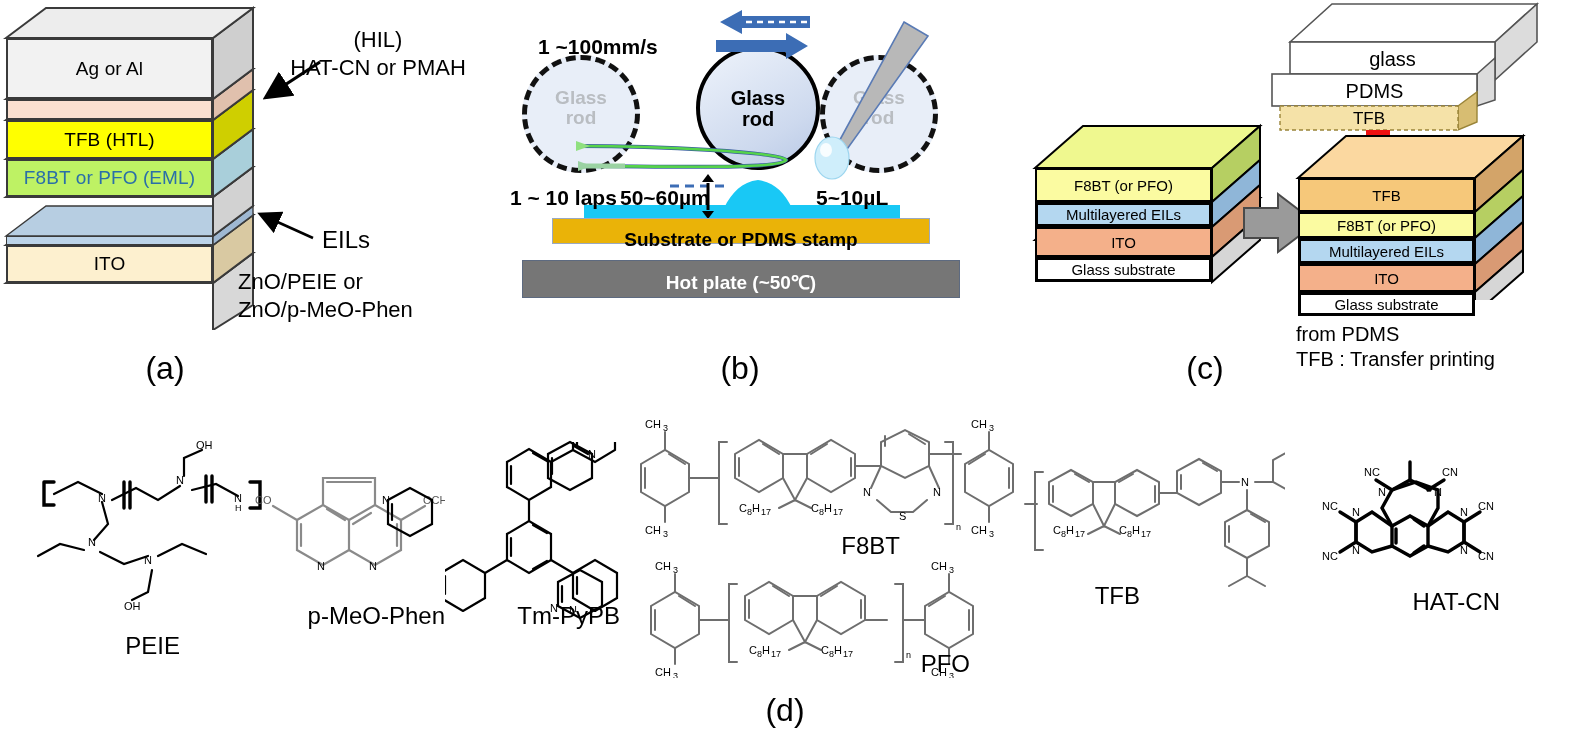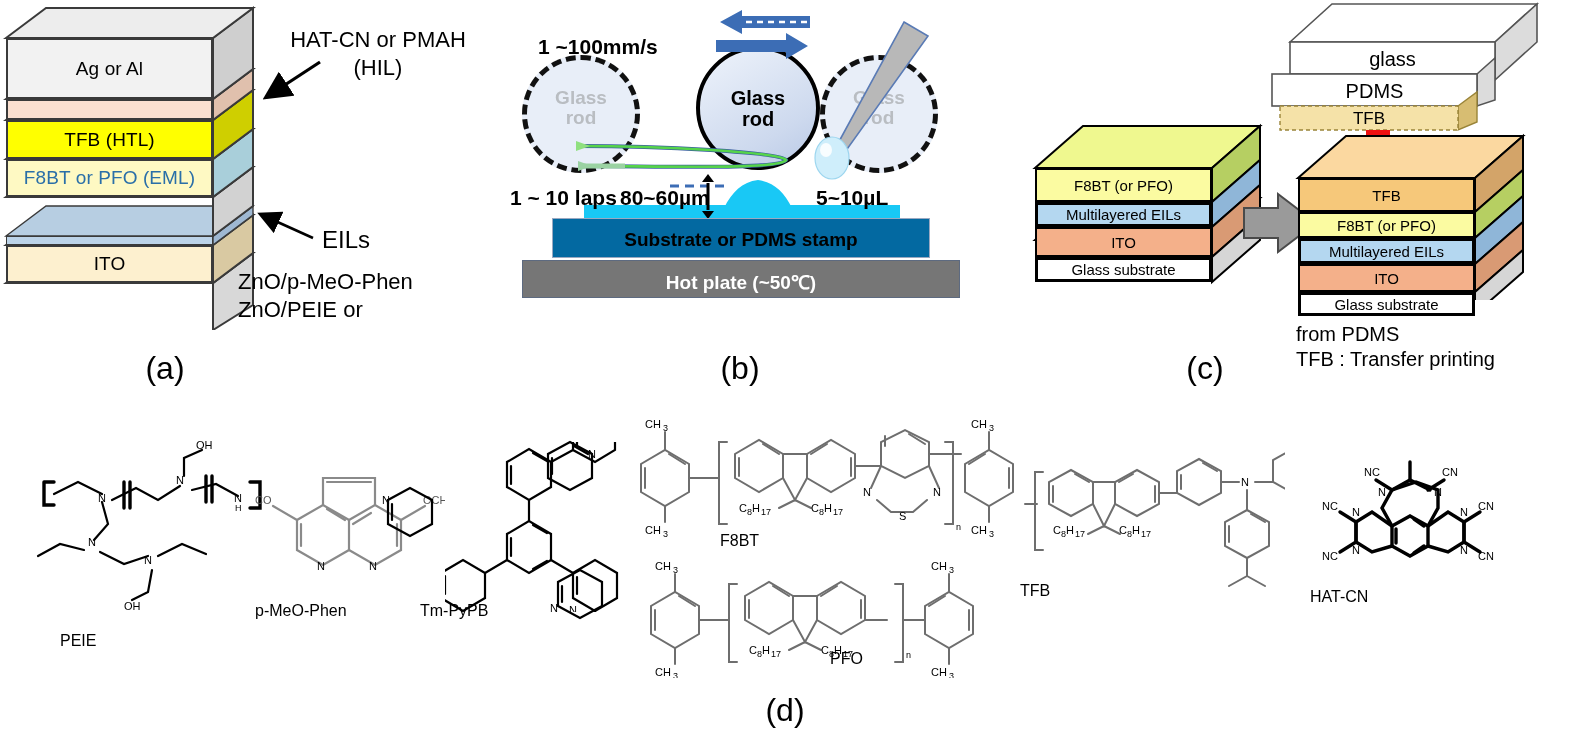--- a/index.html
+++ b/index.html
@@ -109,8 +109,8 @@
   </svg>
 
   <div class="abs" style="left:278px;top:26px;font-size:22px;line-height:1.28;text-align:center;width:200px;">
+    <div>(HIL)</div>
     <div>HAT-CN or PMAH</div>
-    <div>(HIL)</div>
   </div>
 
   <div class="abs" style="left:322px;top:226px;font-size:24px;">

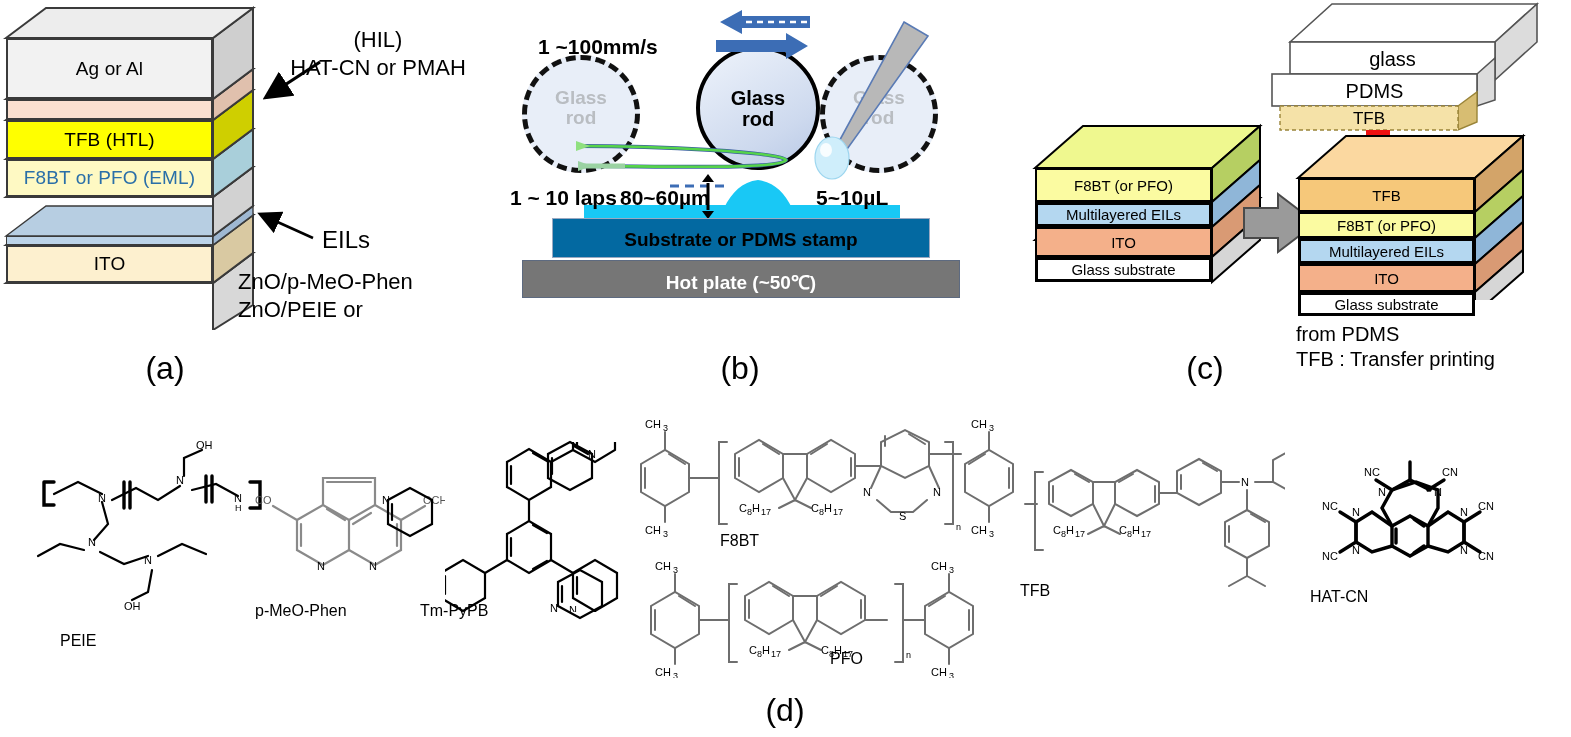--- a/index.html
+++ b/index.html
@@ -90,7 +90,7 @@
   <div class="stack-a-layer" style="left:6px;top:120px;width:207px;height:39px;background:#ffff00;">
     <span>TFB (HTL)</span>
   </div>
-  <div class="stack-a-layer" style="left:6px;top:159px;width:207px;height:38px;background:#fef9c3;color:#2a6fa8;">
+  <div class="stack-a-layer" style="left:6px;top:159px;width:207px;height:38px;background:#bef264;color:#2a6fa8;">
     <span>F8BT or PFO (EML)</span>
   </div>
   <div class="stack-a-layer" style="left:6px;top:236px;width:207px;height:9px;background:#bcd3e8;border-width:1.4px;"></div>

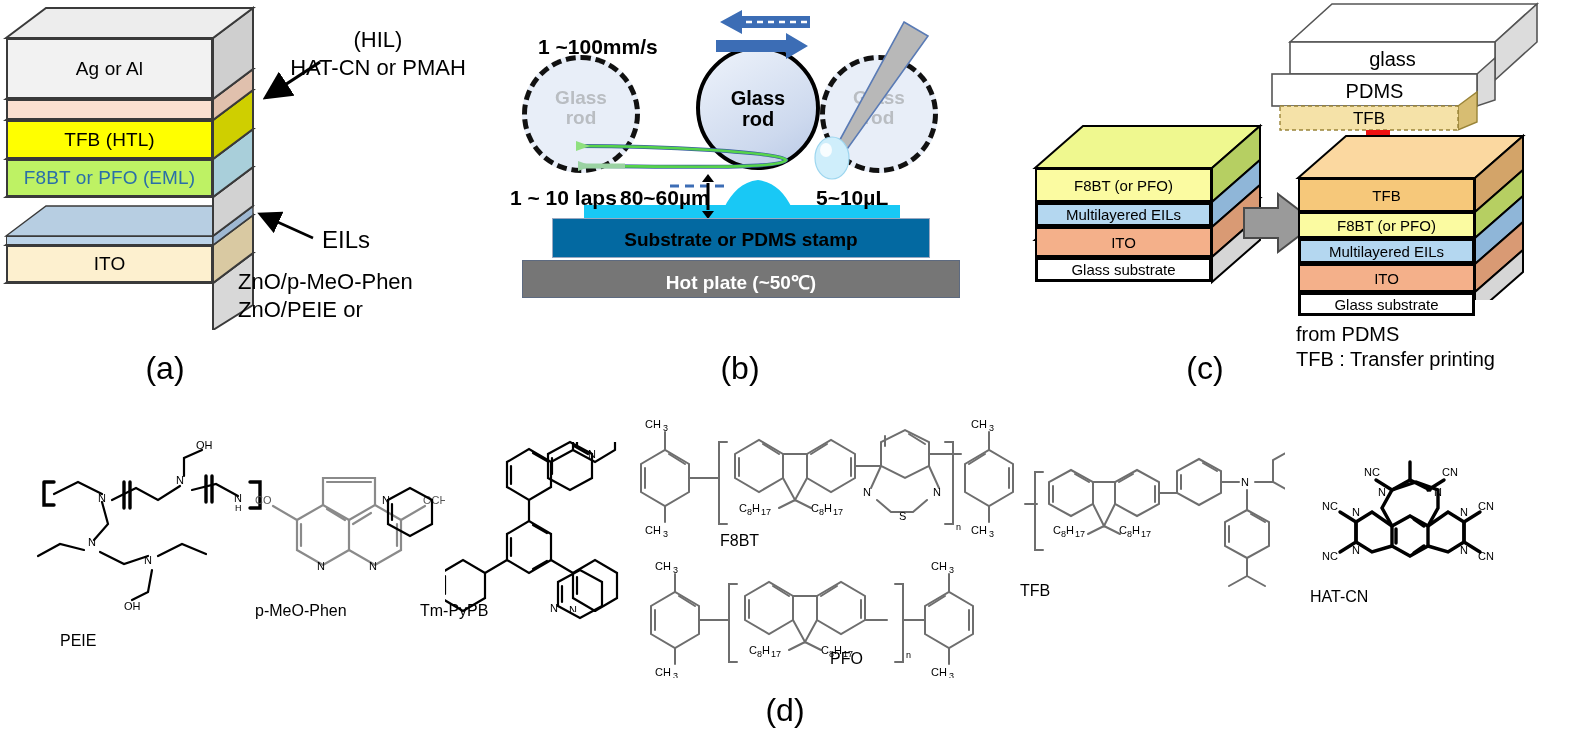--- a/index.html
+++ b/index.html
@@ -192,7 +192,7 @@
     <span>1 ~ 10 laps</span>
   </div>
   <div class="b-label" style="left:140px;top:186px;">
-    <span>80~60µm</span>
+    <span>50~60µm</span>
   </div>
   <div class="b-label" style="left:336px;top:186px;">
     <span>5~10µL</span>

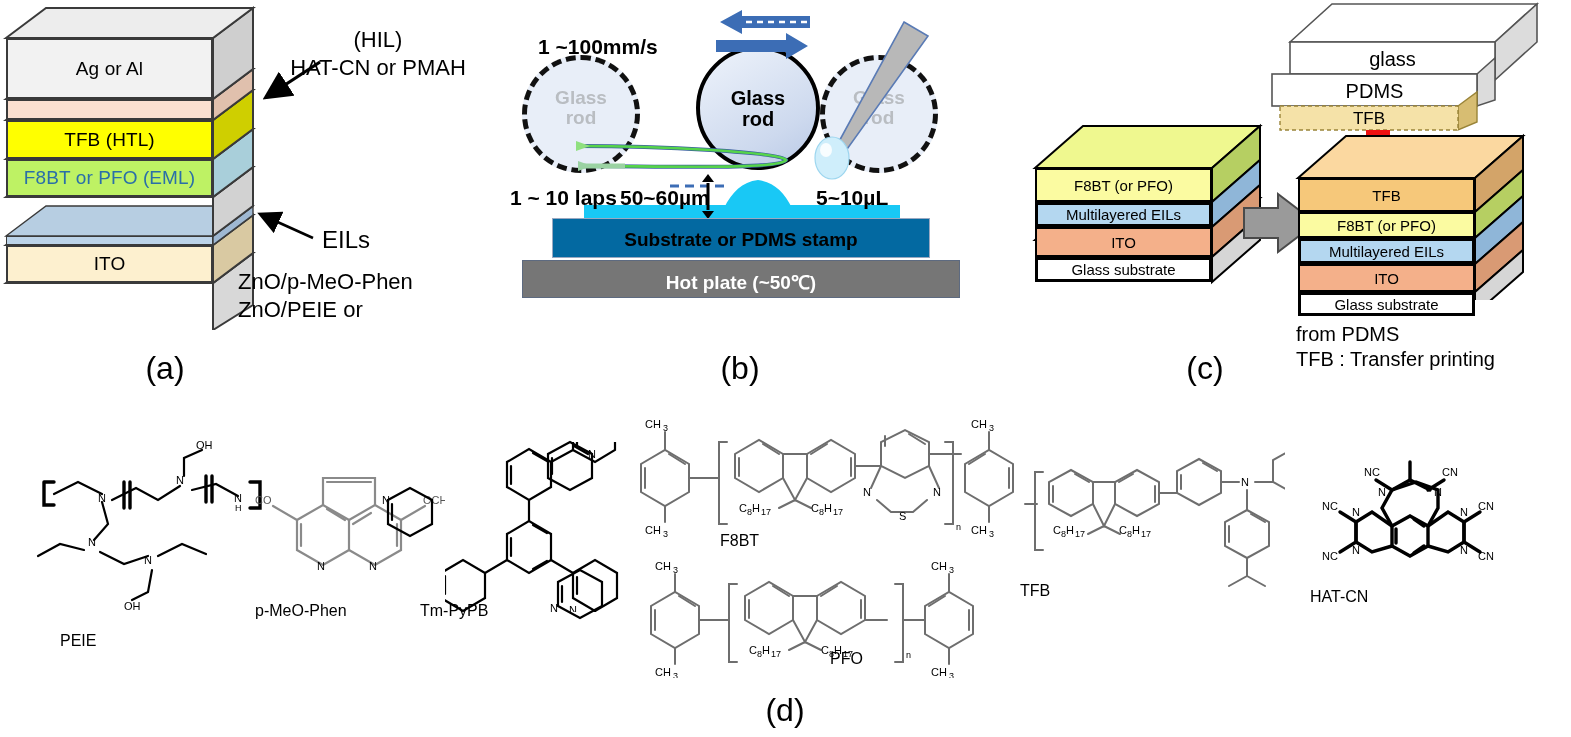--- a/index.html
+++ b/index.html
@@ -198,7 +198,7 @@
     <span>5~10µL</span>
   </div>
 
-  <div class="bar" style="left:72px;top:218px;width:378px;height:40px;background:#0369a1;border:1.5px solid #9aa9c2;">
+  <div class="bar" style="left:72px;top:218px;width:378px;height:26px;background:#eab308;border:1.5px solid #9aa9c2;">
     <div class="bar-text" style="top:10px;">
       <span>Substrate or PDMS stamp</span>
     </div>

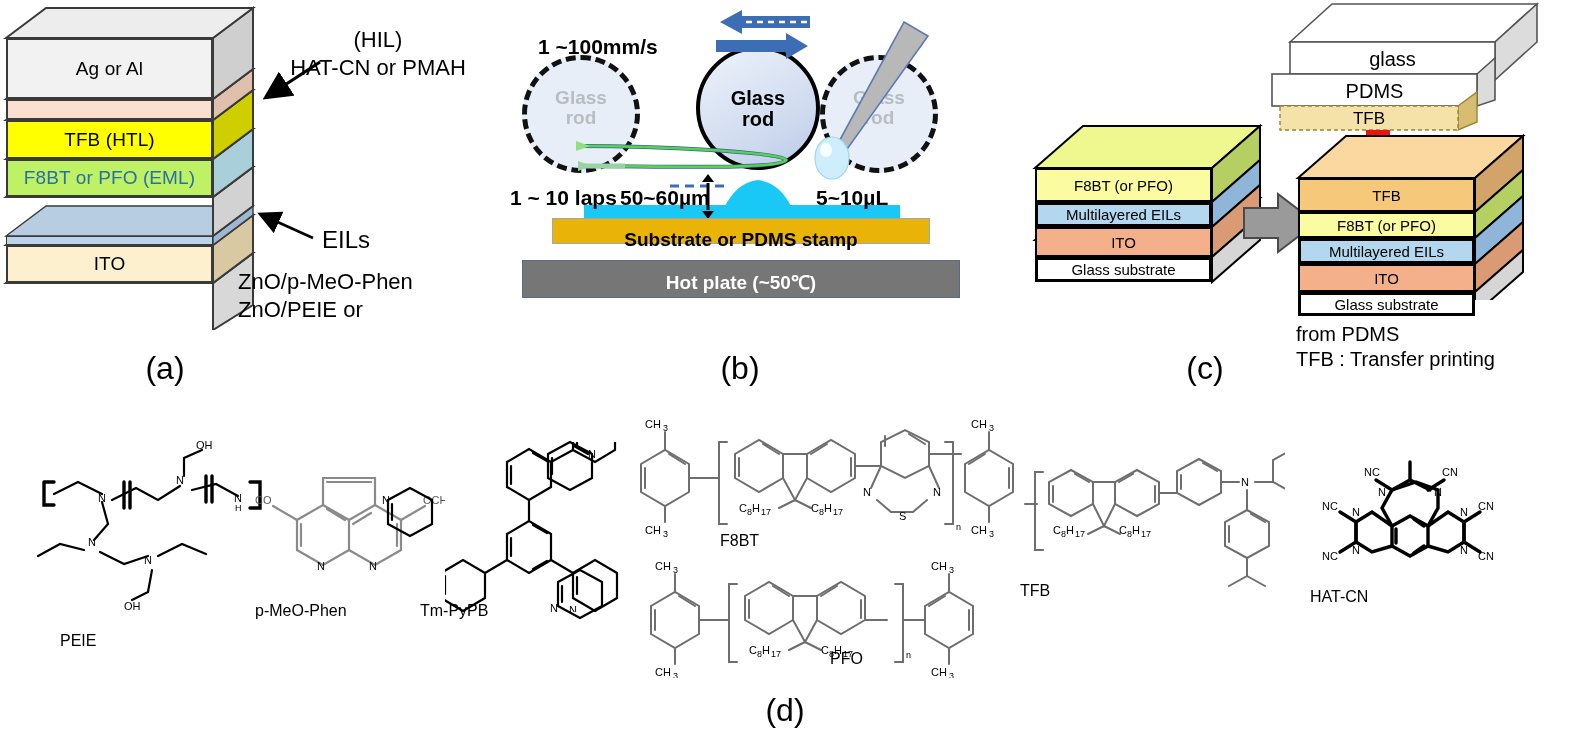--- a/index.html
+++ b/index.html
@@ -118,8 +118,8 @@
   </div>
 
   <div class="abs" style="left:238px;top:268px;font-size:22px;line-height:1.28;">
+    <div>ZnO/PEIE or</div>
     <div>ZnO/p-MeO-Phen</div>
-    <div>ZnO/PEIE or</div>
   </div>
 
   <div class="abs panel-caption" style="left:110px;top:350px;width:110px;">

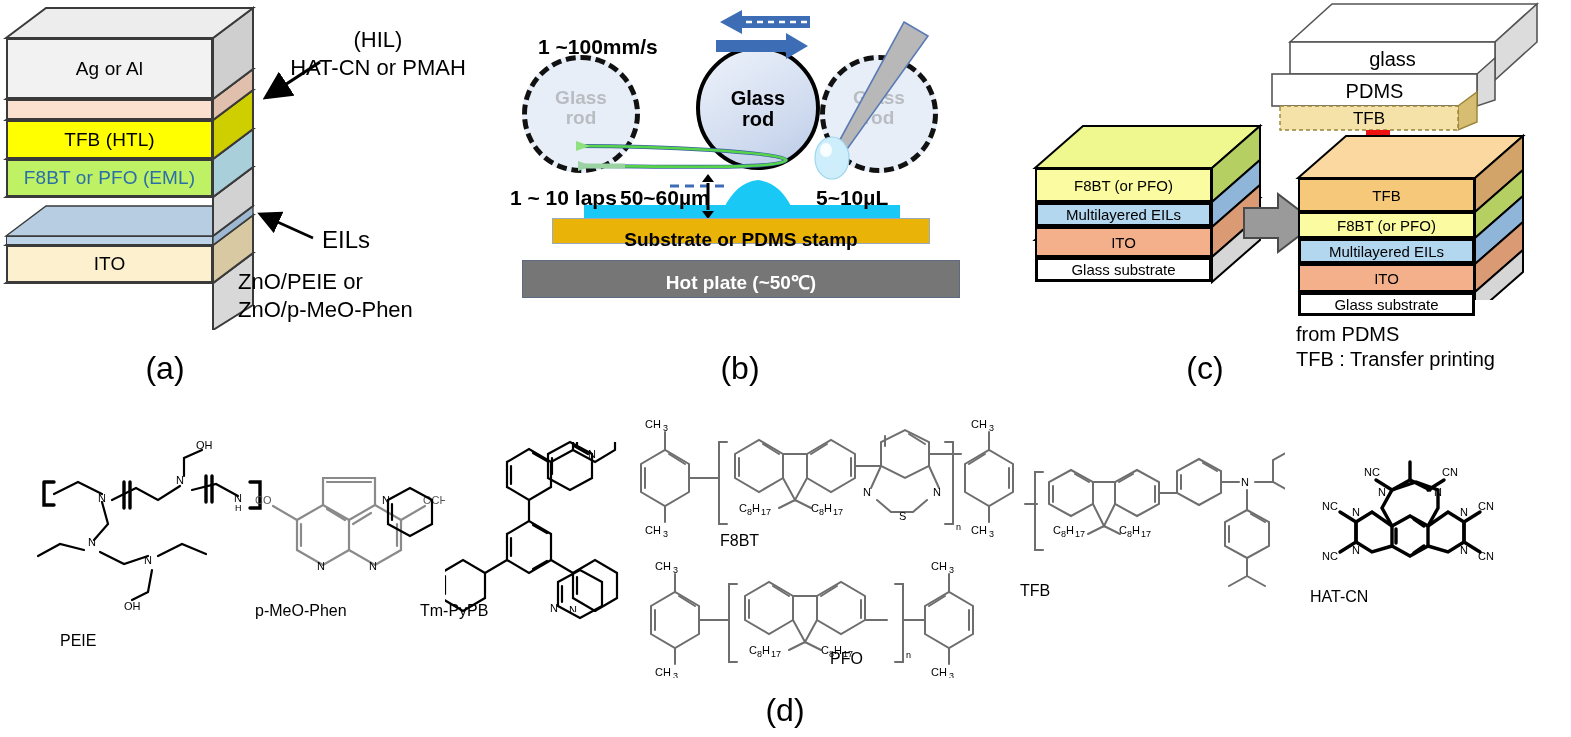--- a/index.html
+++ b/index.html
@@ -41,7 +41,7 @@
 
   
   #panel-d{left:0;top:400px;width:1571px;height:337px;}
-  .mol-label{position:absolute;font-size:16px;text-align:left;white-space:nowrap;}
+  .mol-label{position:absolute;font-size:24px;text-align:right;white-space:nowrap;}
   svg{display:block;}
   .bond{stroke:#000;stroke-width:2.2;fill:none;stroke-linecap:round;}
   .bond-g{stroke:#8a8a8a;stroke-width:2.2;fill:none;stroke-linecap:round;}

